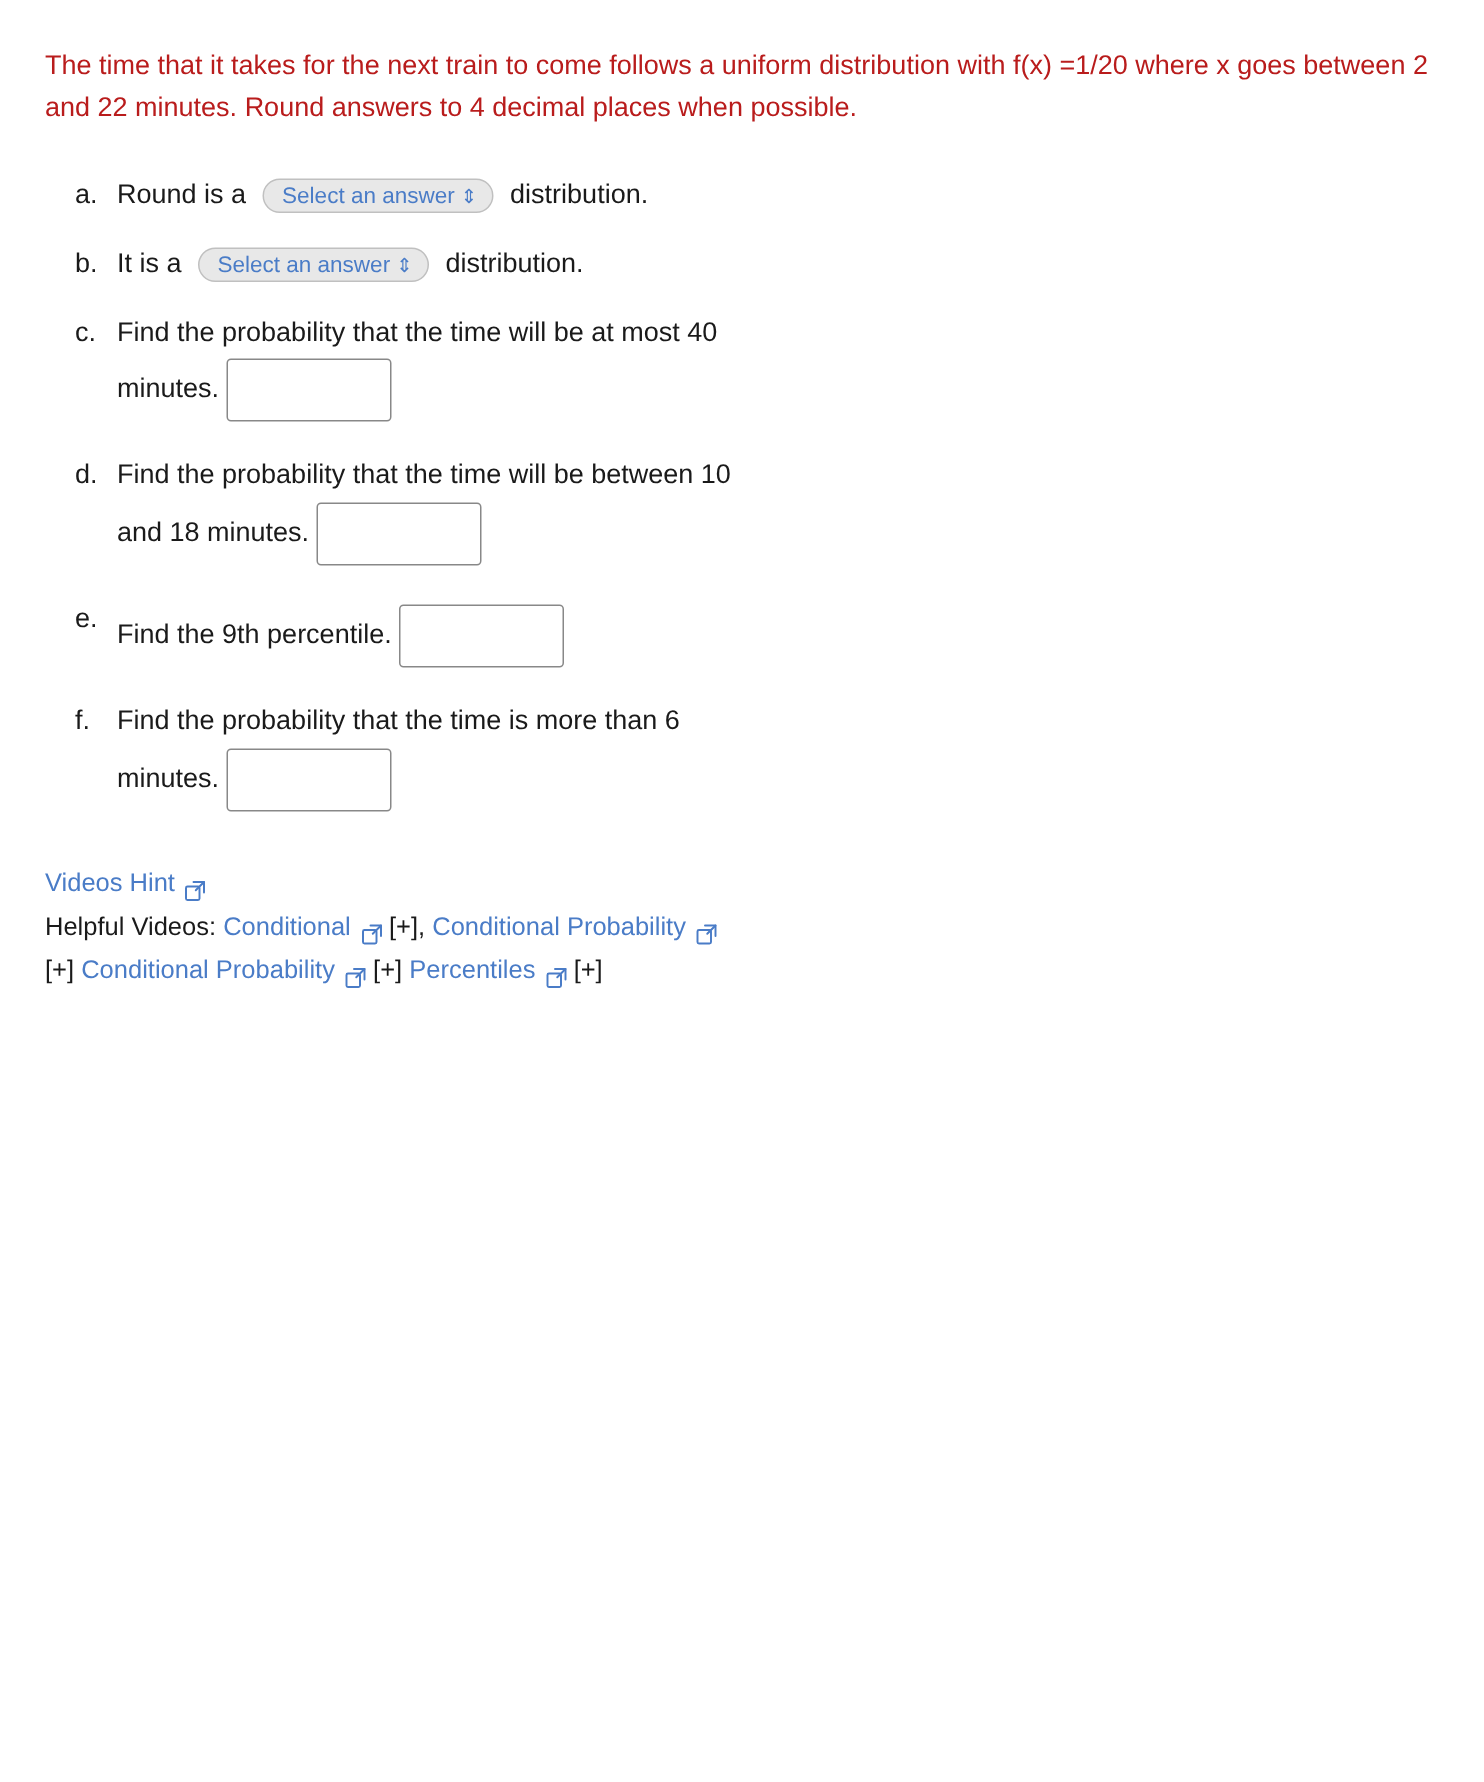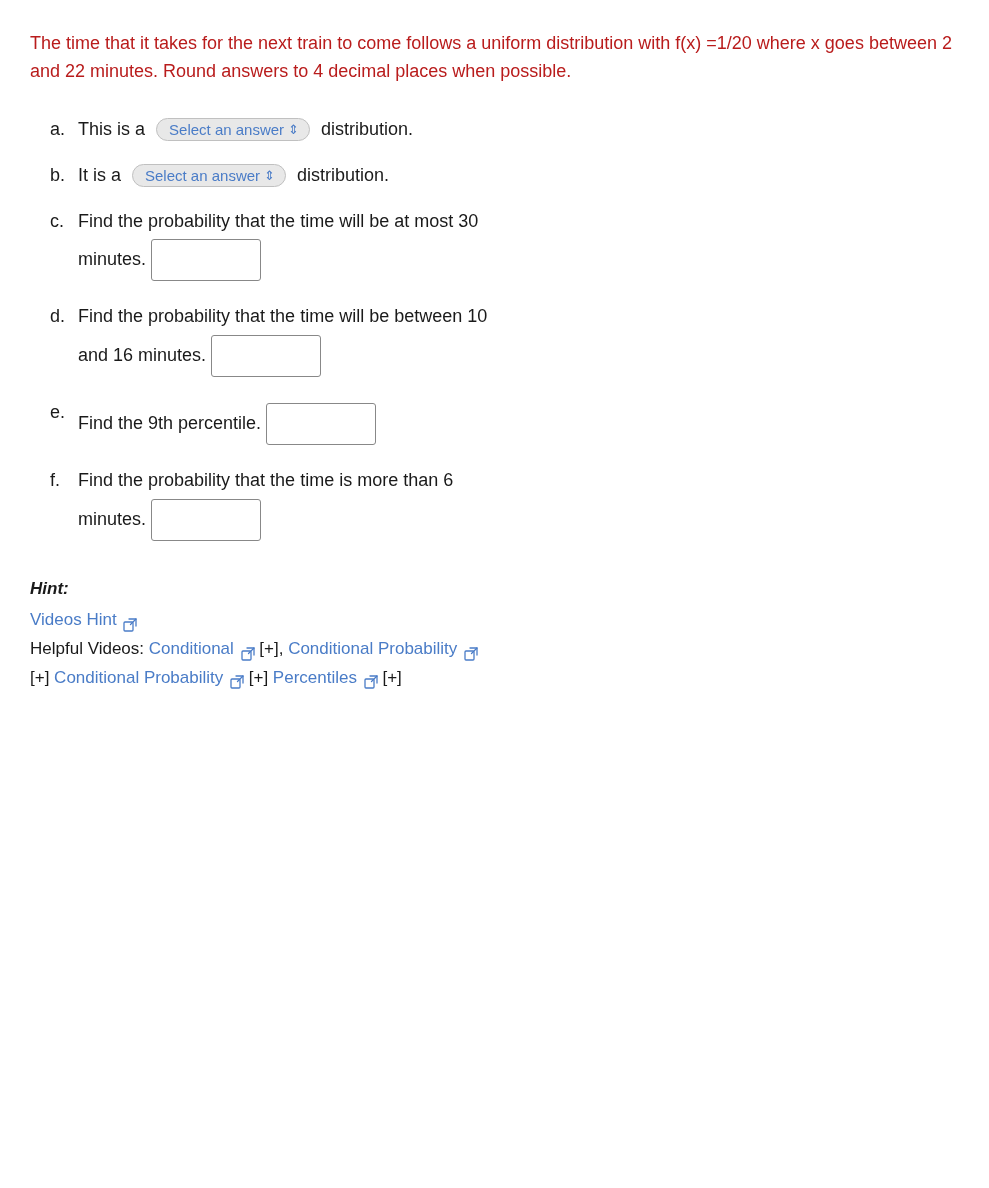--- a/index.html
+++ b/index.html
@@ -132,7 +132,7 @@
   <li class="question-item">
     <span class="question-label">a.</span>
     <div class="question-body">
-      <span>This is a </span>
+      <span>Round is a </span>
       <span class="inline-select-wrapper">
         <button class="select-answer-btn">
           <span>Select an answer</span>

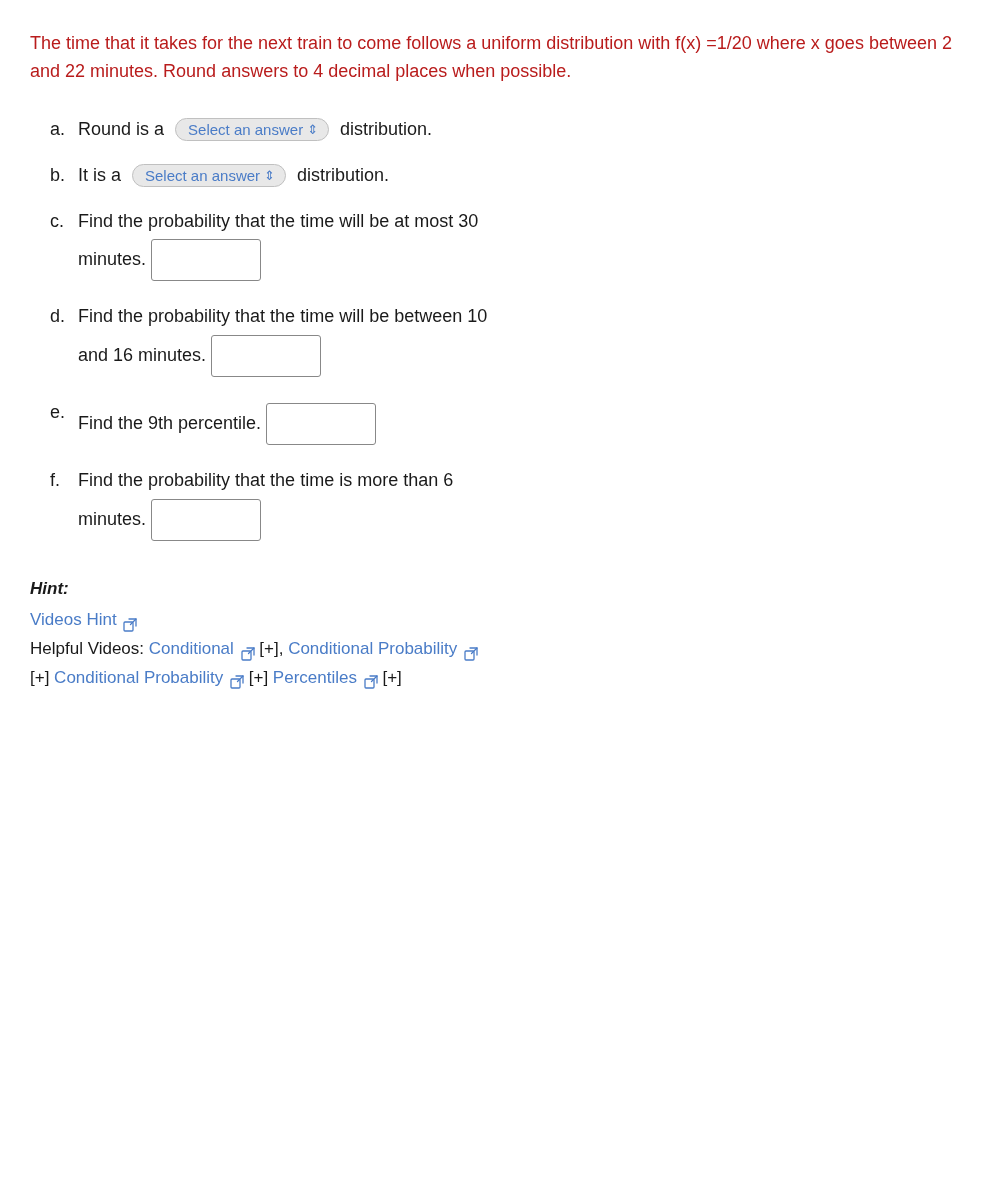--- a/index.html
+++ b/index.html
@@ -160,7 +160,7 @@
   <li class="question-item">
     <span class="question-label">c.</span>
     <div class="question-body">
-      <div>Find the probability that the time will be at most 30</div>
+      <div>Find the probability that the time will be at most 40</div>
       <div>
         <span>minutes.</span>
         <input type="text" class="text-input" value="" style="">

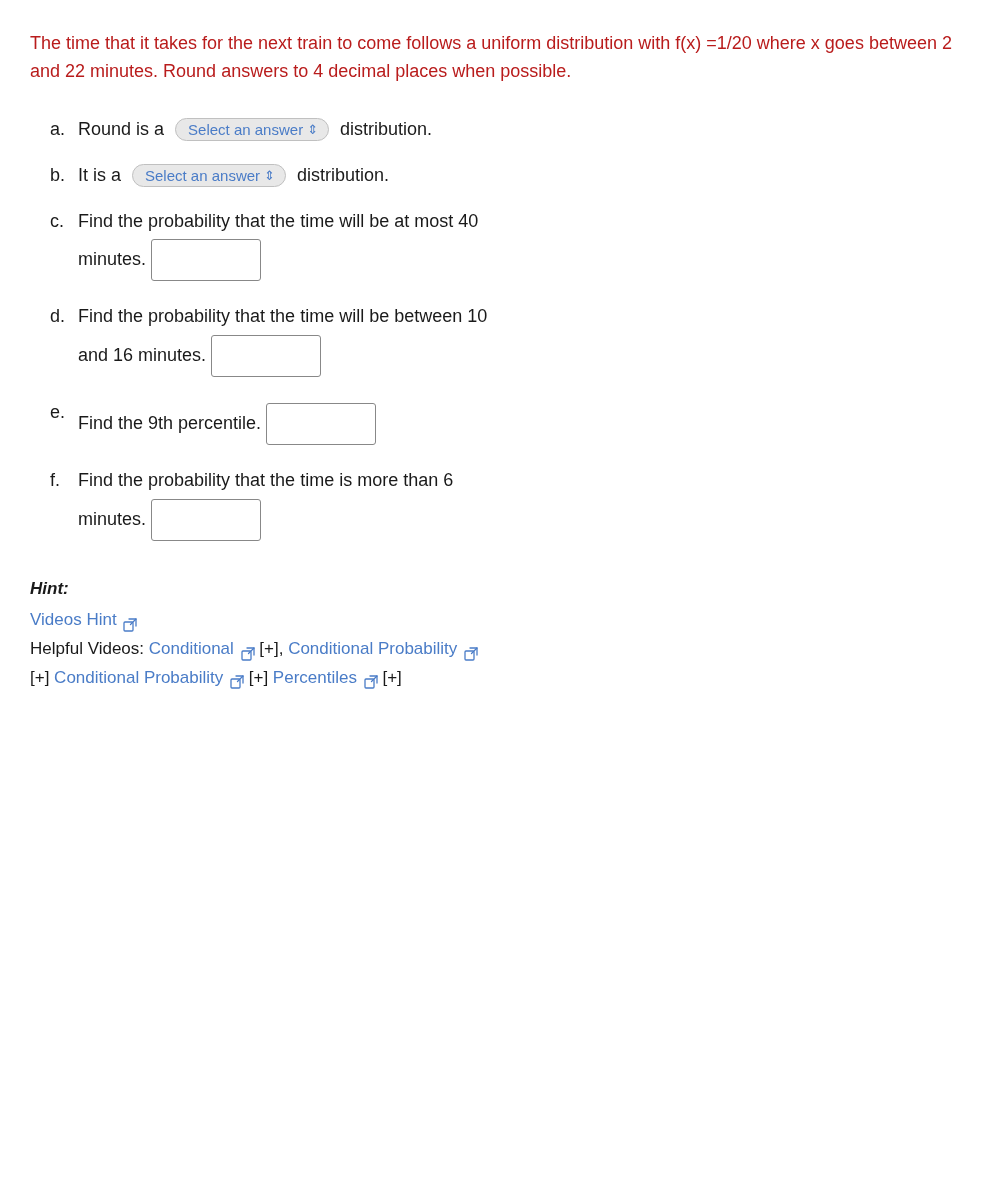--- a/index.html
+++ b/index.html
@@ -173,7 +173,7 @@
     <div class="question-body">
       <div>Find the probability that the time will be between 10</div>
       <div>
-        <span>and 16 minutes.</span>
+        <span>and 18 minutes.</span>
         <input type="text" class="text-input" value="" style="">
       </div>
     </div>

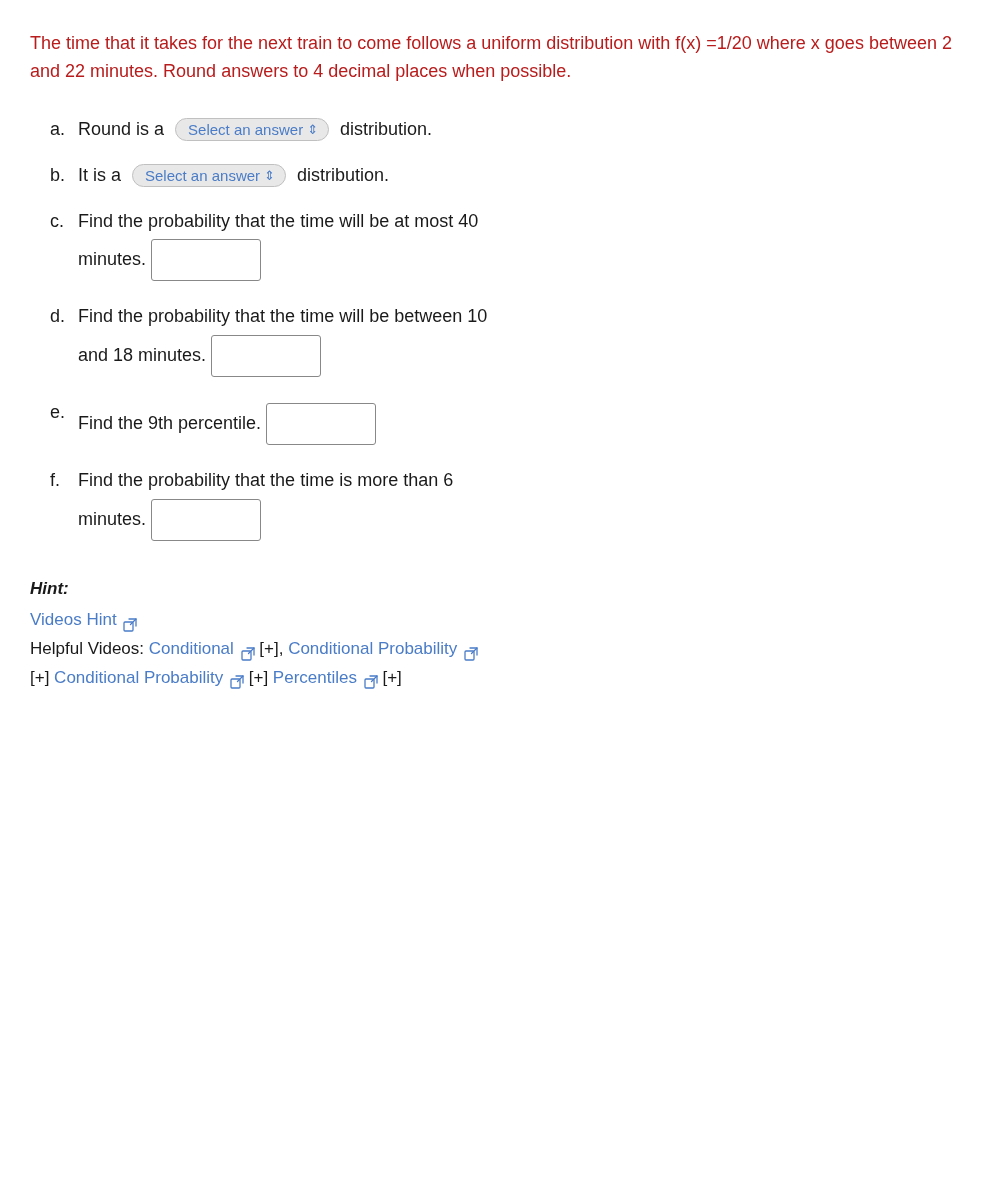--- a/index.html
+++ b/index.html
@@ -201,7 +201,6 @@
 </ol>
 
 <div class="hint-section">
-  <div class="hint-label">Hint:</div>
   <div>
     <a class="hint-link">
       <span>Videos Hint</span>

